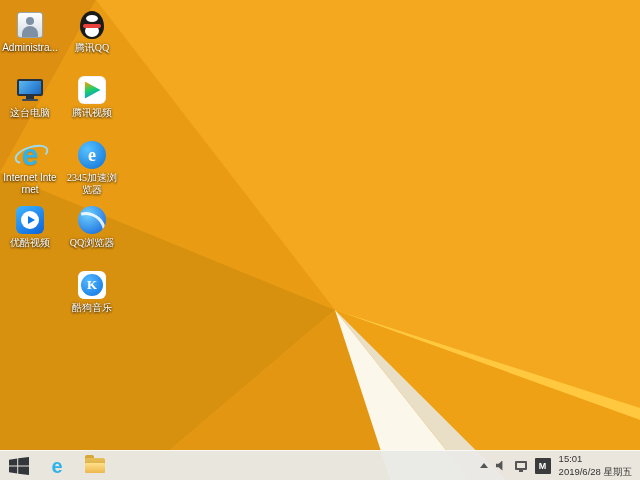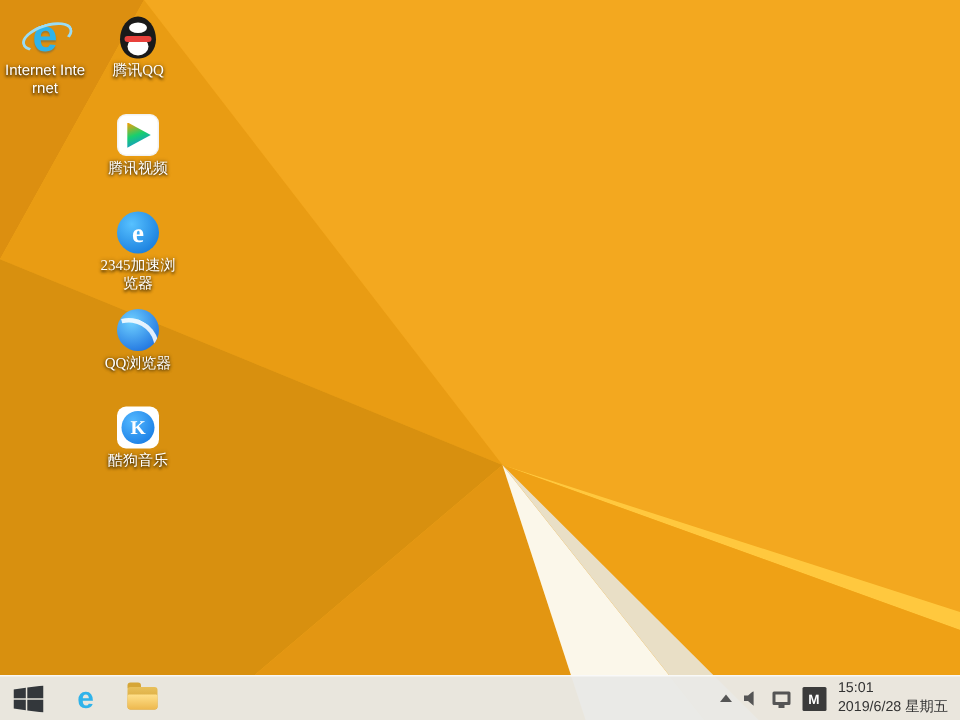--- a/index.html
+++ b/index.html
@@ -122,6 +122,15 @@
 
   <div class="icon-col col-1">
 
+    <div class="icon-cell">
+      <div class="icon-art">
+        <div class="adm-frame">
+            <div class="adm-head"></div>
+            <div class="adm-body"></div>
+          </div>
+      </div>
+      <div class="icon-label">Administra...</div>
+    </div>
 
 
 

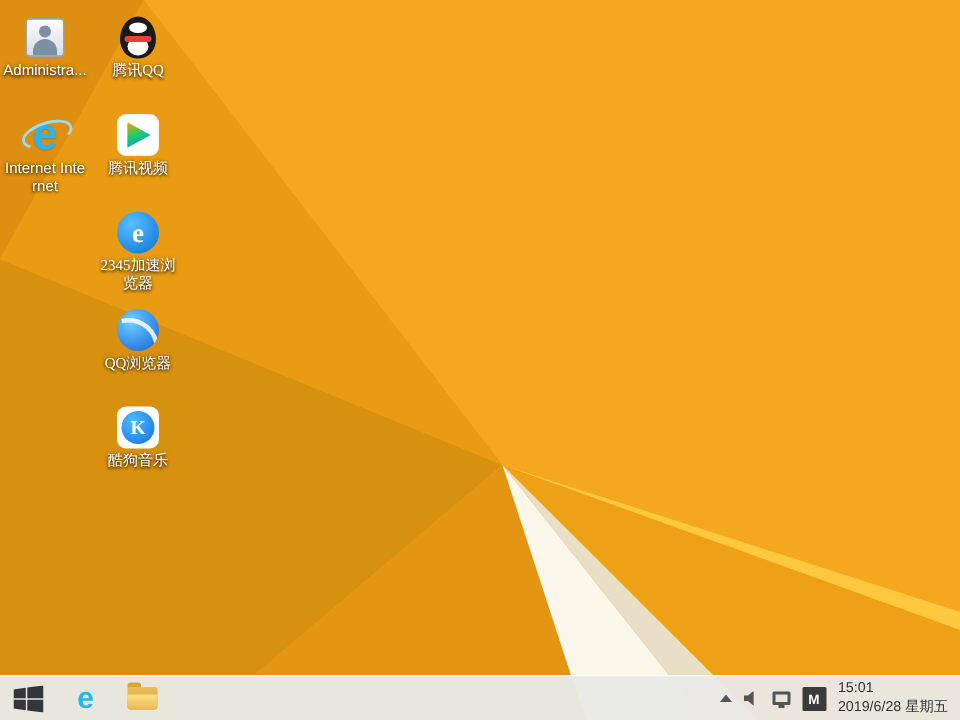--- a/index.html
+++ b/index.html
@@ -132,6 +132,14 @@
       <div class="icon-label">Administra...</div>
     </div>
 
+    <div class="icon-cell">
+      <div class="icon-art pc">
+        <div class="pc-screen"></div>
+          <div class="pc-stand"></div>
+          <div class="pc-base"></div>
+      </div>
+      <div class="icon-label">这台电脑</div>
+    </div>
 
 
 

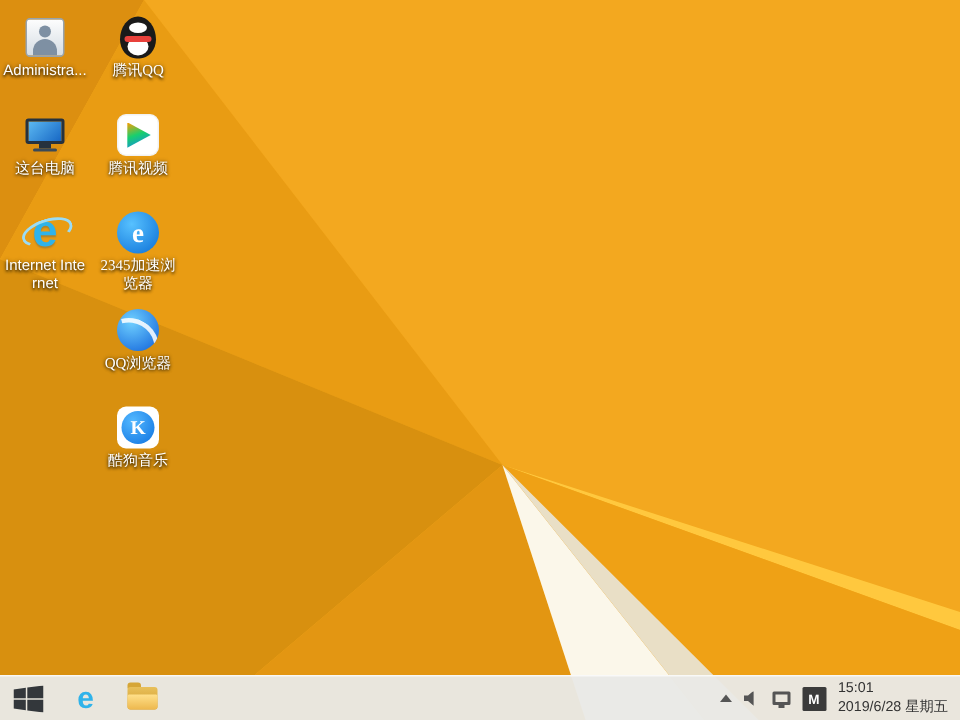--- a/index.html
+++ b/index.html
@@ -151,6 +151,16 @@
       <div class="icon-label">Internet Internet</div>
     </div>
 
+    <div class="icon-cell">
+      <div class="icon-art">
+        <div class="yk">
+            <div class="yk-circle">
+              <div class="yk-play"></div>
+            </div>
+          </div>
+      </div>
+      <div class="icon-label">优酷视频</div>
+    </div>
 
   </div>
 

